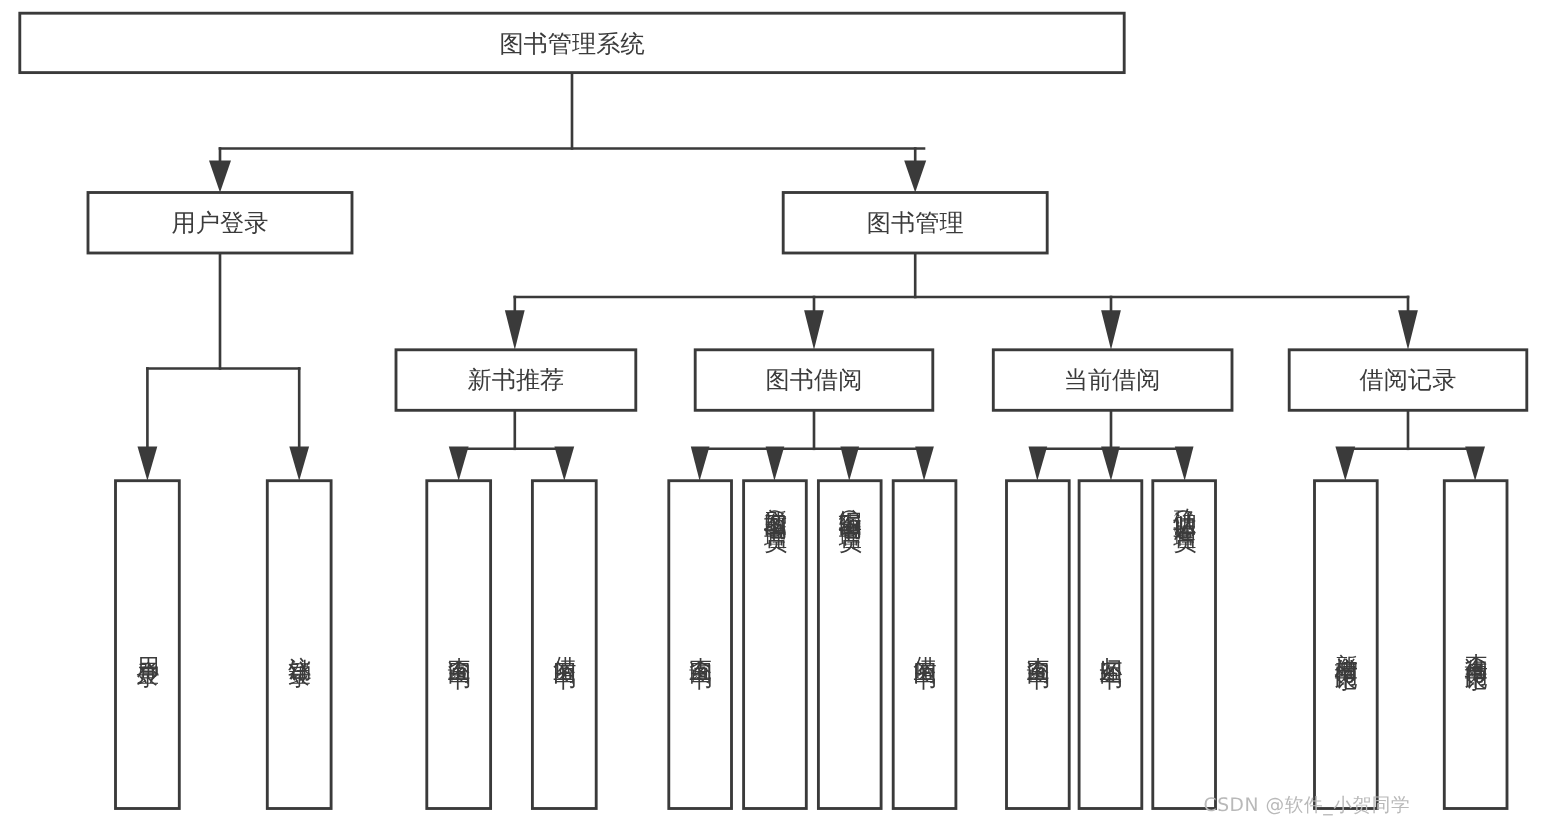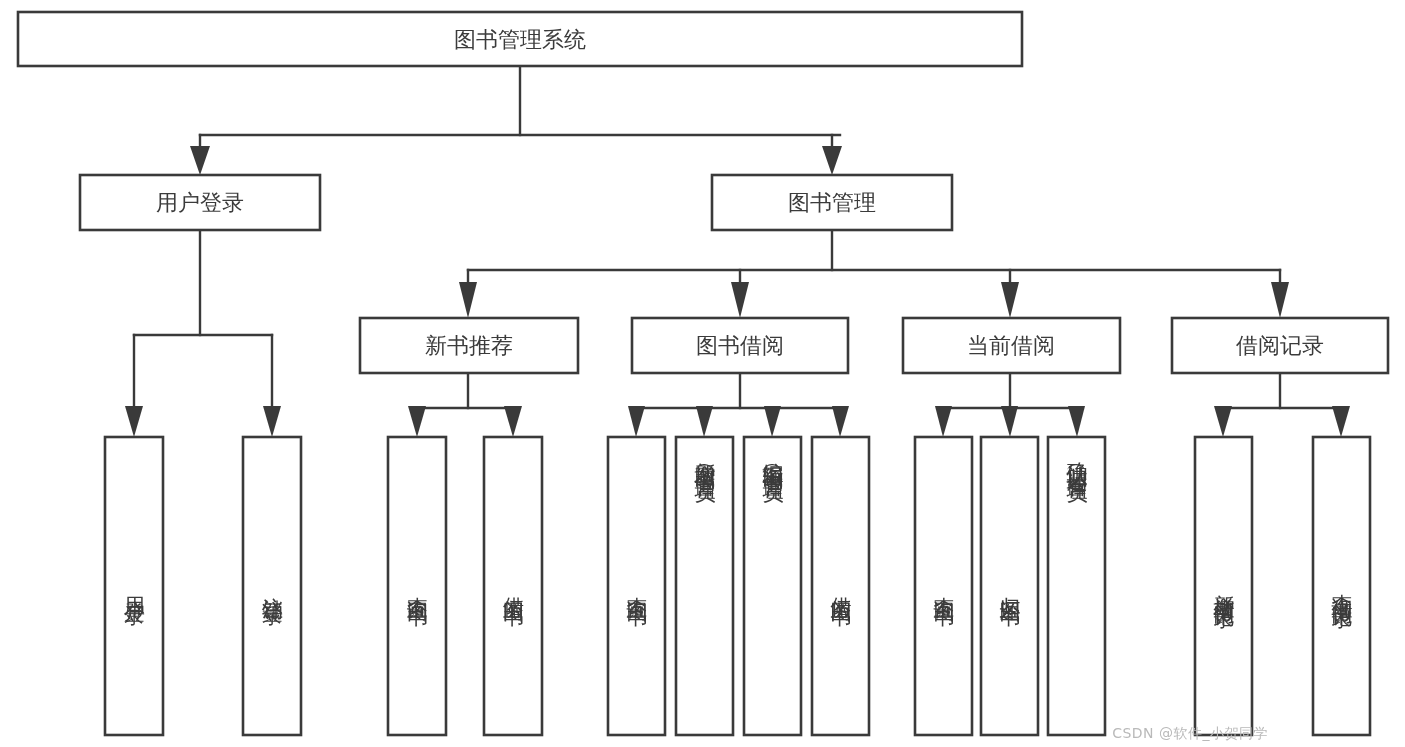--- a/index.html
+++ b/index.html
@@ -75,10 +75,10 @@
   }
   .watermark {
     position: absolute;
-    right: 22px;
+    right: 8px;
     bottom: 4px;
     font-family: "DejaVu Sans", "Liberation Sans", sans-serif;
-    font-size: 14px;
+    font-size: 17px;
     color: #b9b9b9;
     letter-spacing: 0.5px;
     user-select: none;

